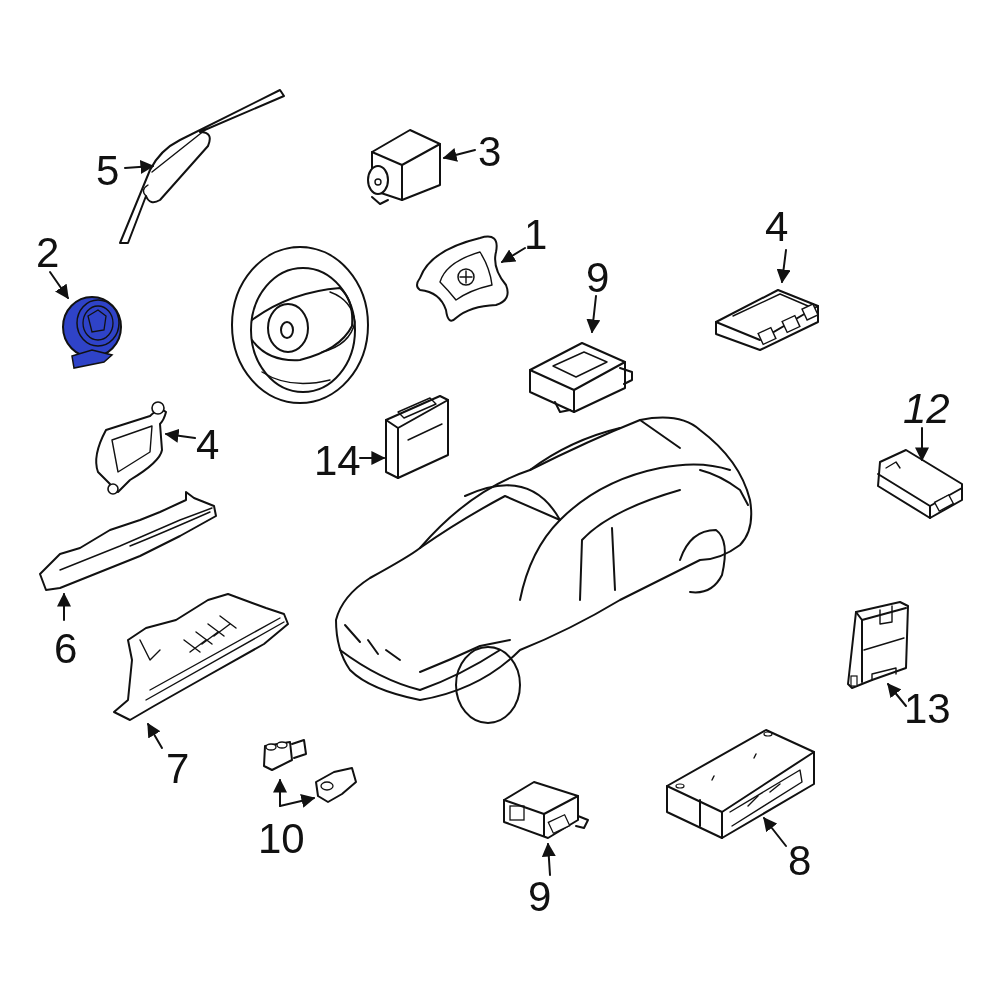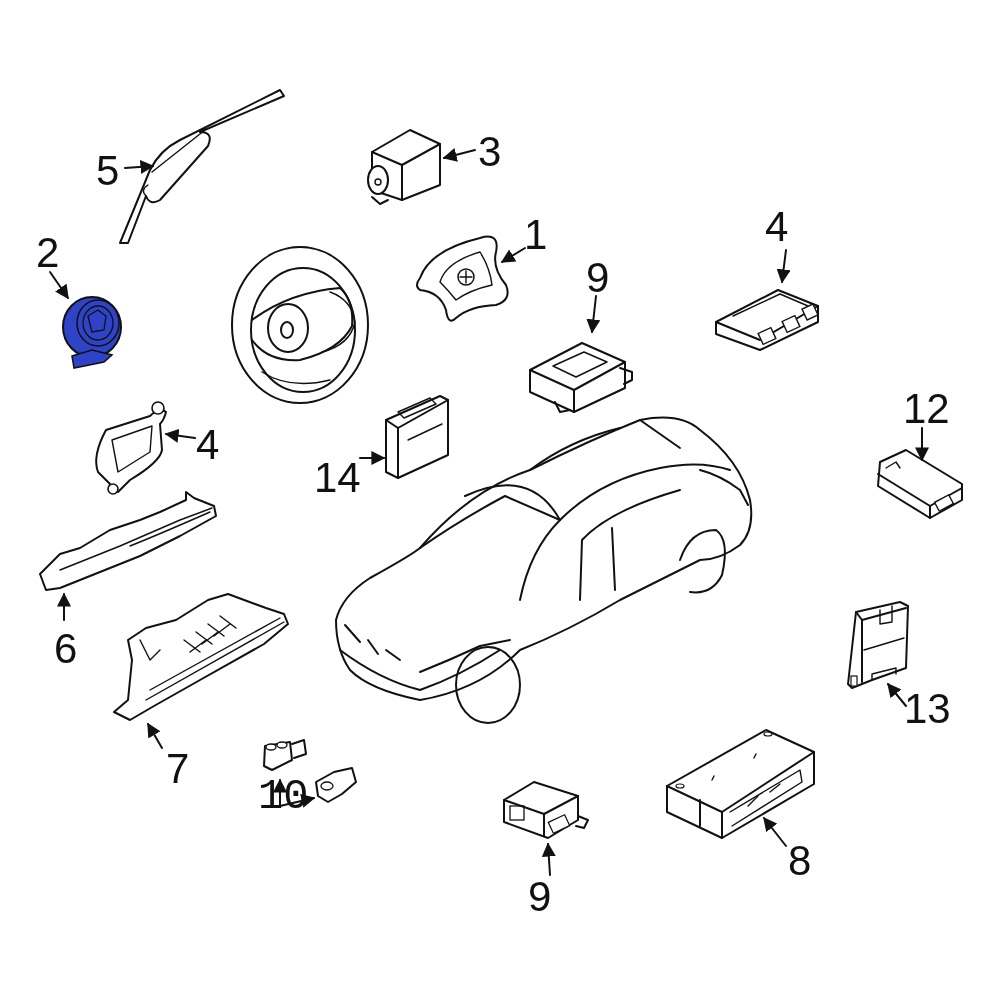--- a/index.html
+++ b/index.html
@@ -201,7 +201,7 @@
   <div class="callout-num" style="left:524px;top:214px;">1</div>
   <div class="callout-num" style="left:765px;top:206px;">4</div>
   <div class="callout-num" style="left:586px;top:257px;">9</div>
-  <div class="callout-num" style="left:903px;top:388px;">12</div>
+  <div class="callout-num" style="left:903px;top:388px;font-style:italic;">12</div>
   <div class="callout-num" style="left:196px;top:424px;">4</div>
   <div class="callout-num" style="left:314px;top:440px;margin-top:17px;">14</div>
   <div class="callout-num" style="left:54px;top:628px;">6</div>

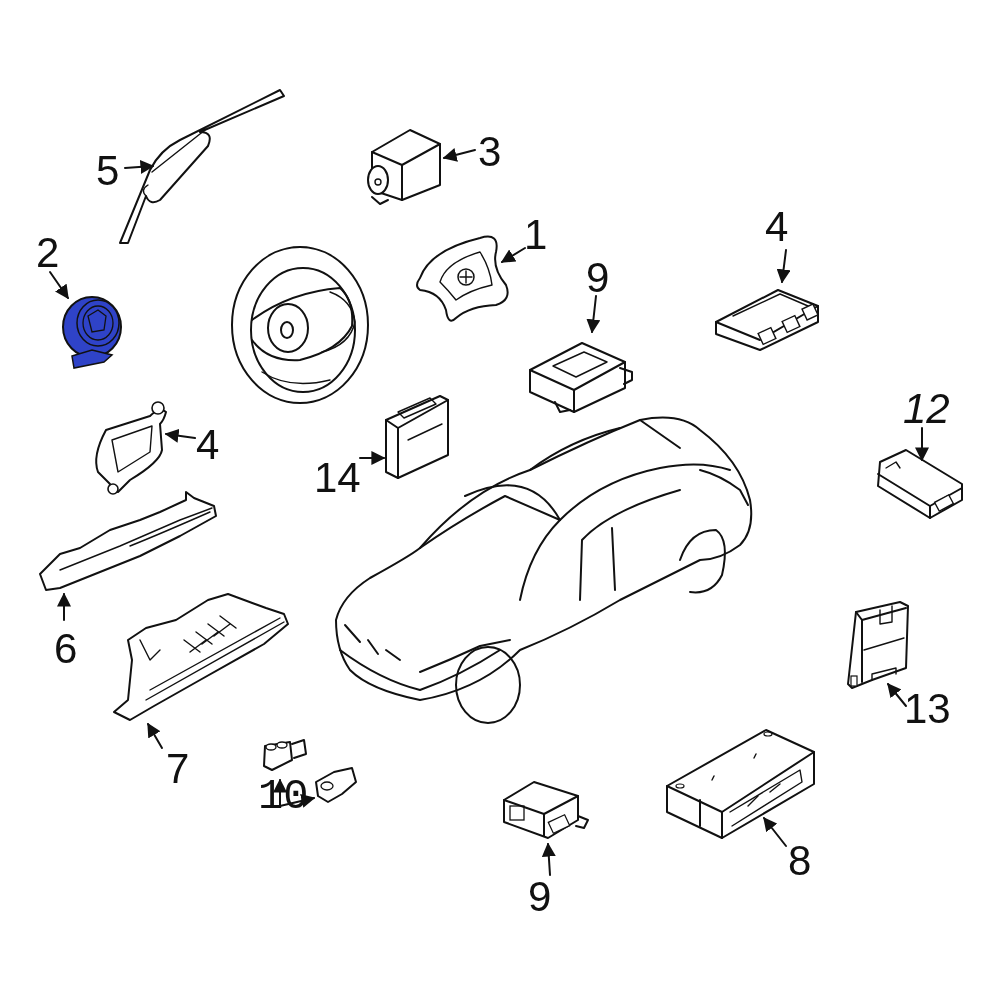--- a/index.html
+++ b/index.html
@@ -203,7 +203,7 @@
   <div class="callout-num" style="left:586px;top:257px;">9</div>
   <div class="callout-num" style="left:903px;top:388px;font-style:italic;">12</div>
   <div class="callout-num" style="left:196px;top:424px;">4</div>
-  <div class="callout-num" style="left:314px;top:440px;margin-top:17px;">14</div>
+  <div class="callout-num" style="left:314px;top:440px;">14</div>
   <div class="callout-num" style="left:54px;top:628px;">6</div>
   <div class="callout-num" style="left:166px;top:748px;">7</div>
   <div class="callout-num" style="left:904px;top:688px;">13</div>

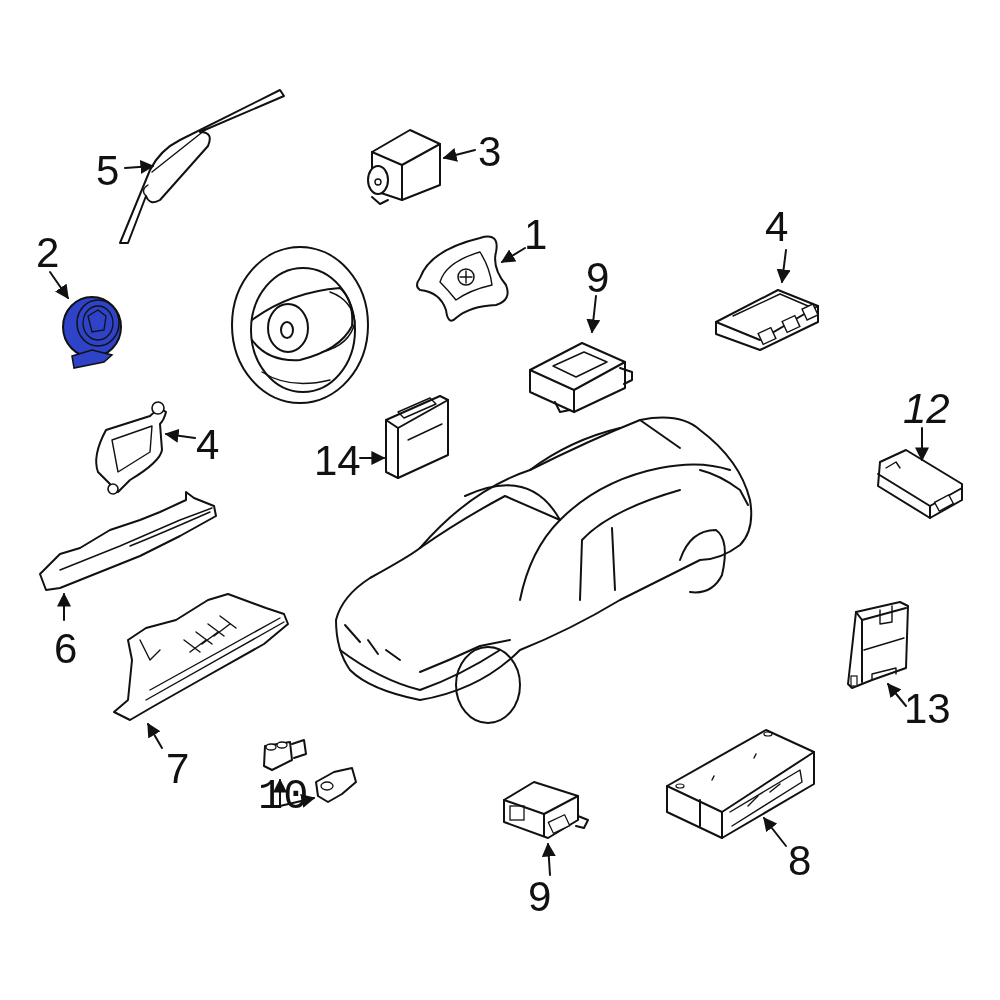--- a/index.html
+++ b/index.html
@@ -207,7 +207,7 @@
   <div class="callout-num" style="left:54px;top:628px;">6</div>
   <div class="callout-num" style="left:166px;top:748px;">7</div>
   <div class="callout-num" style="left:904px;top:688px;">13</div>
-  <div class="callout-num" style="left:258px;top:776px;font-family:Liberation Mono, monospace;">10</div>
+  <div class="callout-num" style="left:258px;top:818px;">10</div>
   <div class="callout-num" style="left:788px;top:840px;">8</div>
   <div class="callout-num" style="left:528px;top:876px;">9</div>
 </div>

